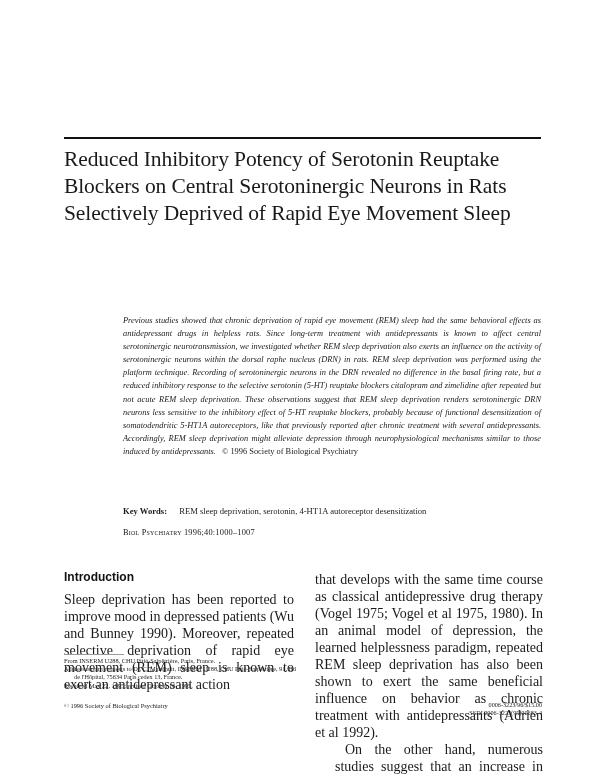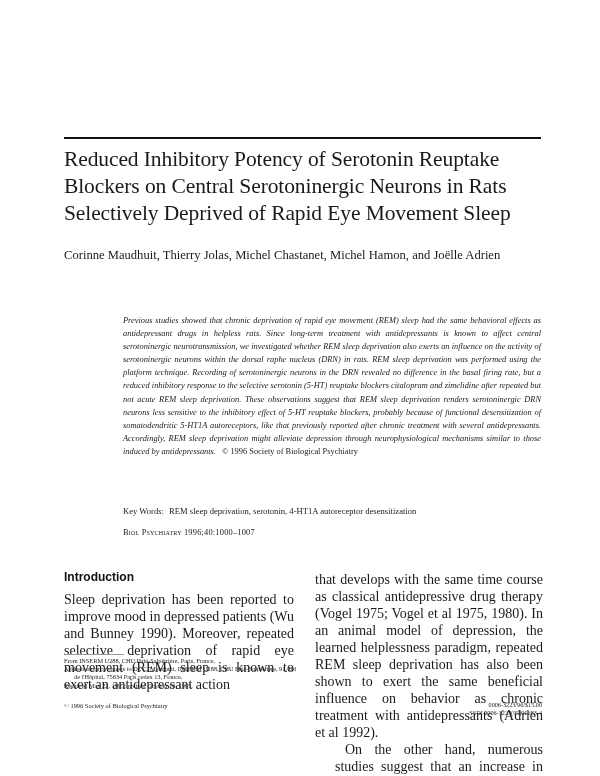--- a/index.html
+++ b/index.html
@@ -35,7 +35,6 @@
 
   <h1 class="title">Reduced Inhibitory Potency of Serotonin Reuptake Blockers on Central Serotoninergic Neurons in Rats Selectively Deprived of Rapid Eye Movement Sleep</h1>
 
-  <div class="authors">Corinne Maudhuit, Thierry Jolas, Michel Chastanet, Michel Hamon, and Joëlle Adrien</div>
 
   <div class="abstract">
     <span>Previous studies showed that chronic deprivation of rapid eye movement (REM) sleep had the same behavioral effects as antidepressant drugs in helpless rats. Since long-term treatment with antidepressants is known to affect central serotoninergic neurotransmission, we investigated whether REM sleep deprivation also exerts an influence on the activity of serotoninergic neurons within the dorsal raphe nucleus (DRN) in rats. REM sleep deprivation was performed using the platform technique. Recording of serotoninergic neurons in the DRN revealed no difference in the basal firing rate, but a reduced inhibitory response to the selective serotonin (5-HT) reuptake blockers citalopram and zimelidine after repeated but not acute REM sleep deprivation. These observations suggest that REM sleep deprivation renders serotoninergic DRN neurons less sensitive to the inhibitory effect of 5-HT reuptake blockers, probably because of functional desensitization of somatodendritic 5-HT1A autoreceptors, like that previously reported after chronic treatment with several antidepressants. Accordingly, REM sleep deprivation might alleviate depression through neurophysiological mechanisms similar to those induced by antidepressants.</span><span class="copyright">© 1996 Society of Biological Psychiatry</span>

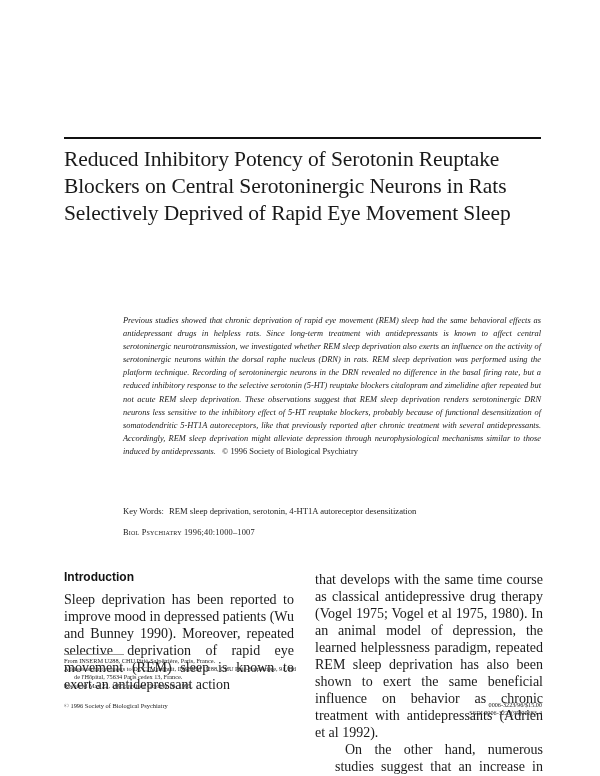--- a/index.html
+++ b/index.html
@@ -11,7 +11,7 @@
     .abstract { position: absolute; left: 121px; top: 314px; width: 418px; font-size: 8.4px; line-height: 13.1px; font-style: italic; text-align: justify; color: #1a1a1a; }
     .abstract .copyright { font-style: normal; margin-left: 6px; }
     .keywords { position: absolute; left: 121px; top: 505px; width: 420px; font-size: 8.6px; line-height: 12px; color: #1a1a1a; }
-    .keywords b { font-weight: normal; margin-right: 3px; }
+    .keywords b { font-weight: bold; margin-right: 10px; }
     .citation { position: absolute; left: 121px; top: 527px; width: 420px; font-size: 8.4px; line-height: 12px; color: #1a1a1a; letter-spacing: 0.2px; }
     .citation .sc { font-variant: small-caps; }
     .col-left { position: absolute; left: 62px; top: 570px; width: 230px; }

